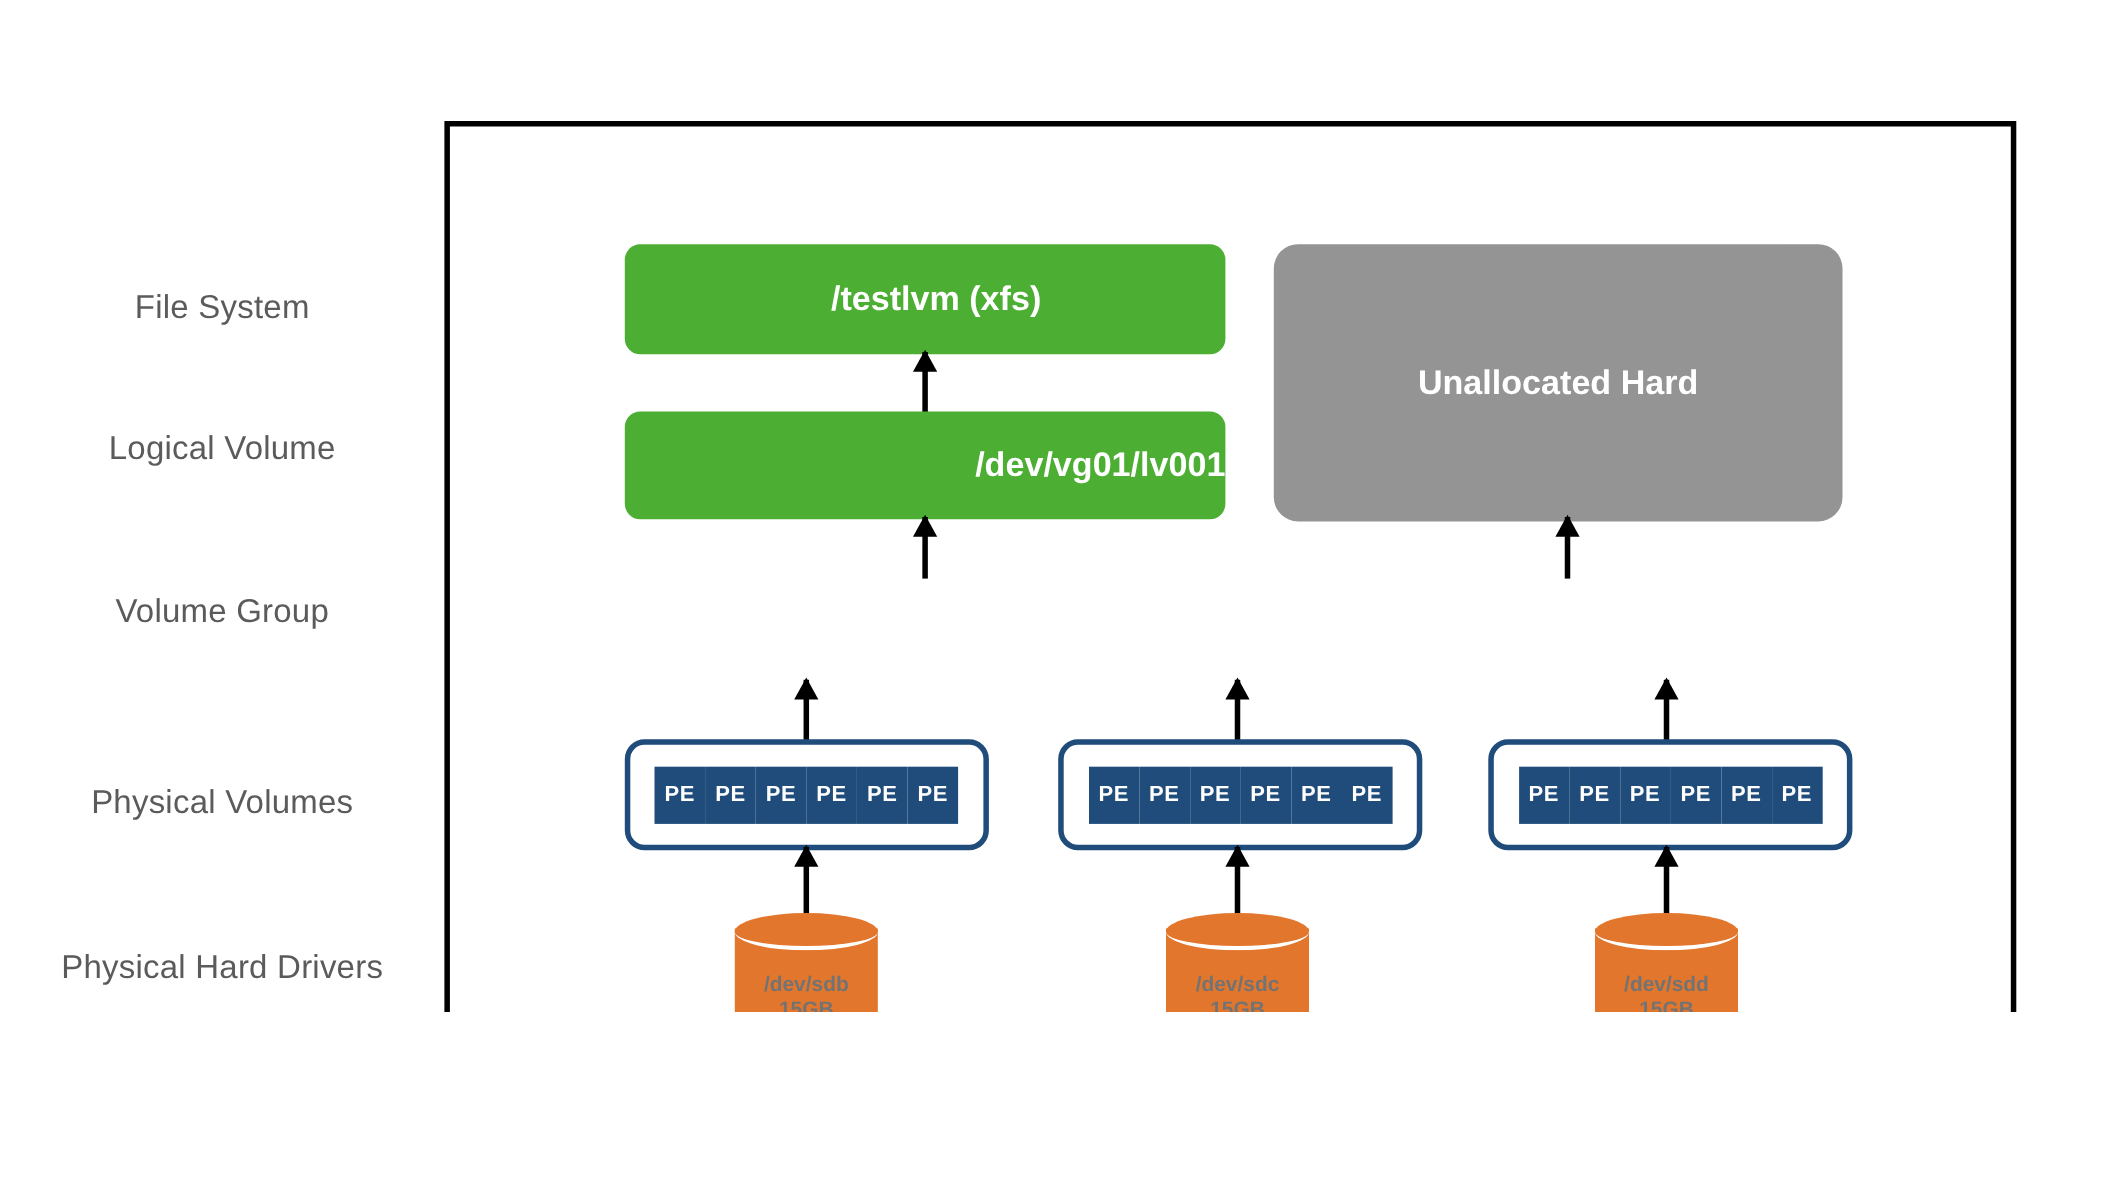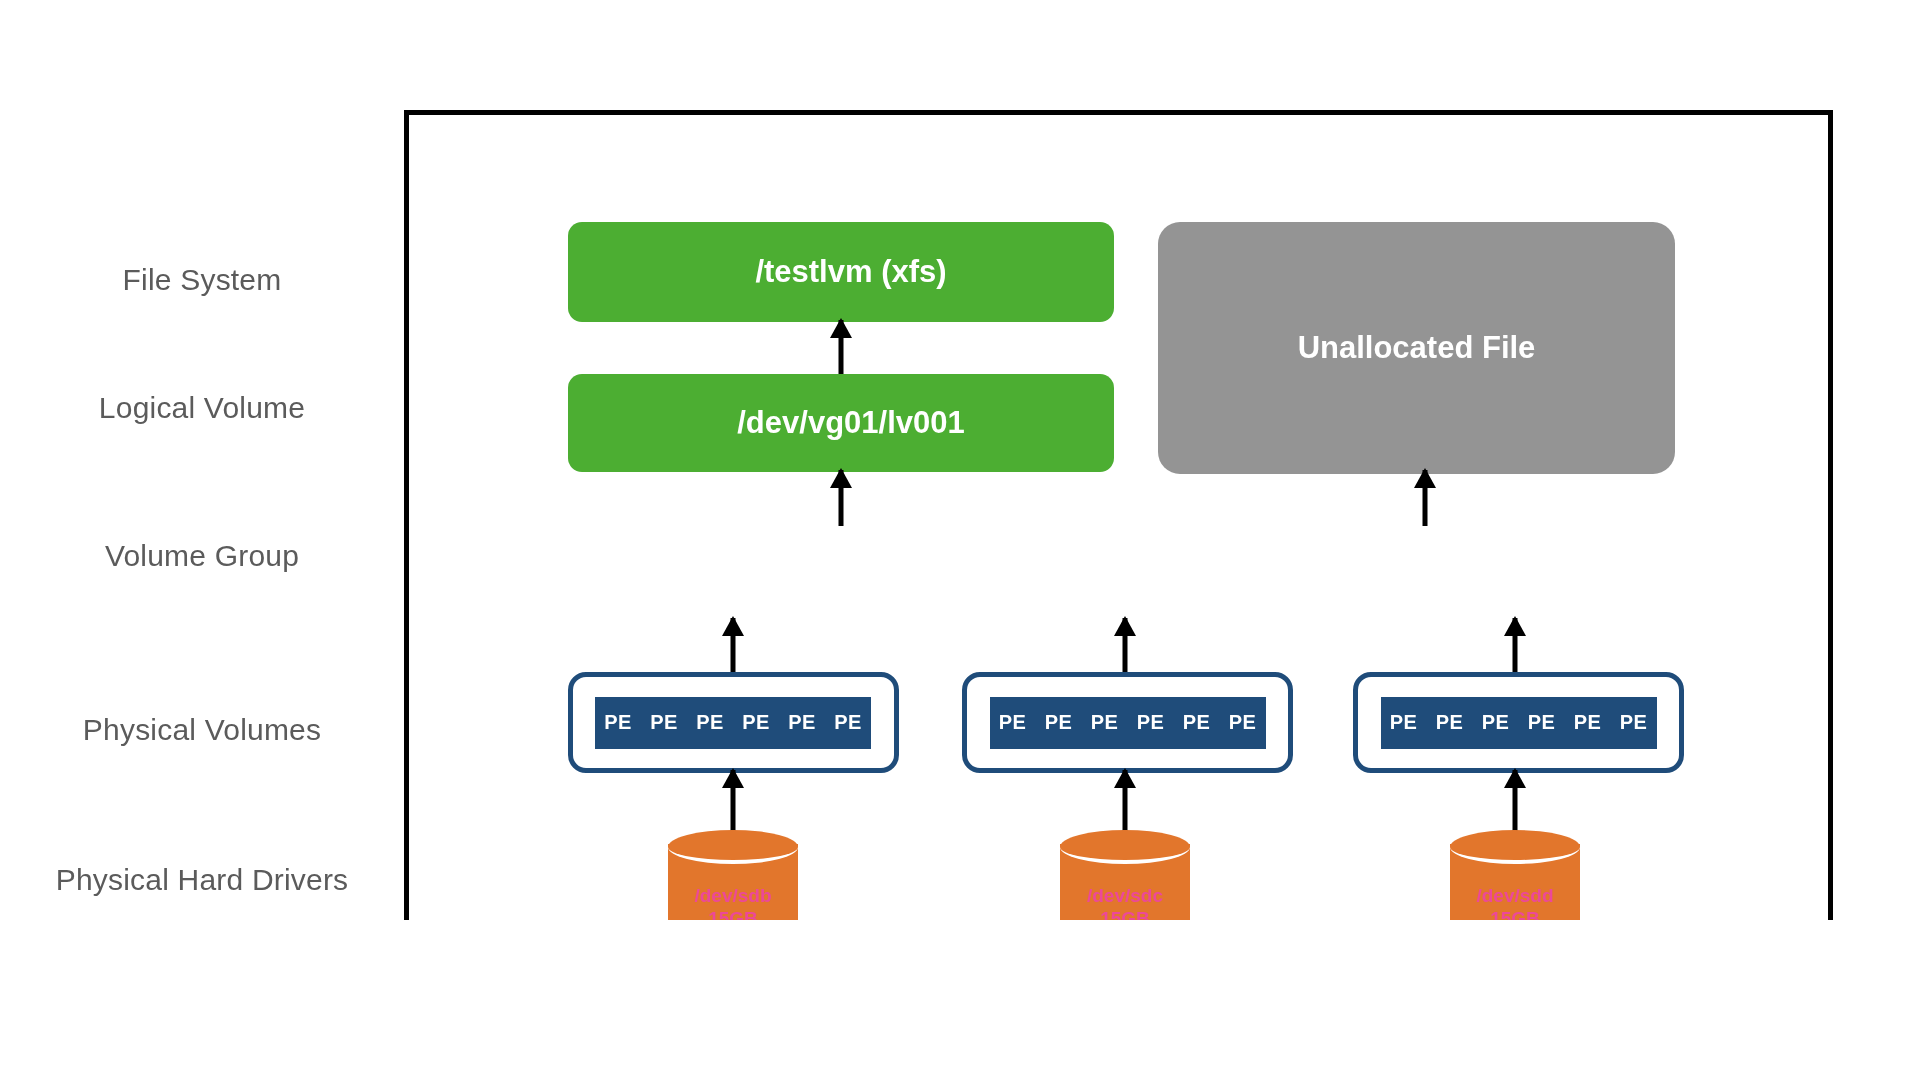--- a/index.html
+++ b/index.html
@@ -181,7 +181,7 @@
   </div>
 
   <div class="block block-grey" style="left:1158px; top:222px; width:517px; height:252px;">
-    <span>Unallocated File</span>
+    <span>Unallocated Hard</span>
   </div>
 
   <div class="arrow" style="left:826px; top:468px; width:30px; height:58px;">

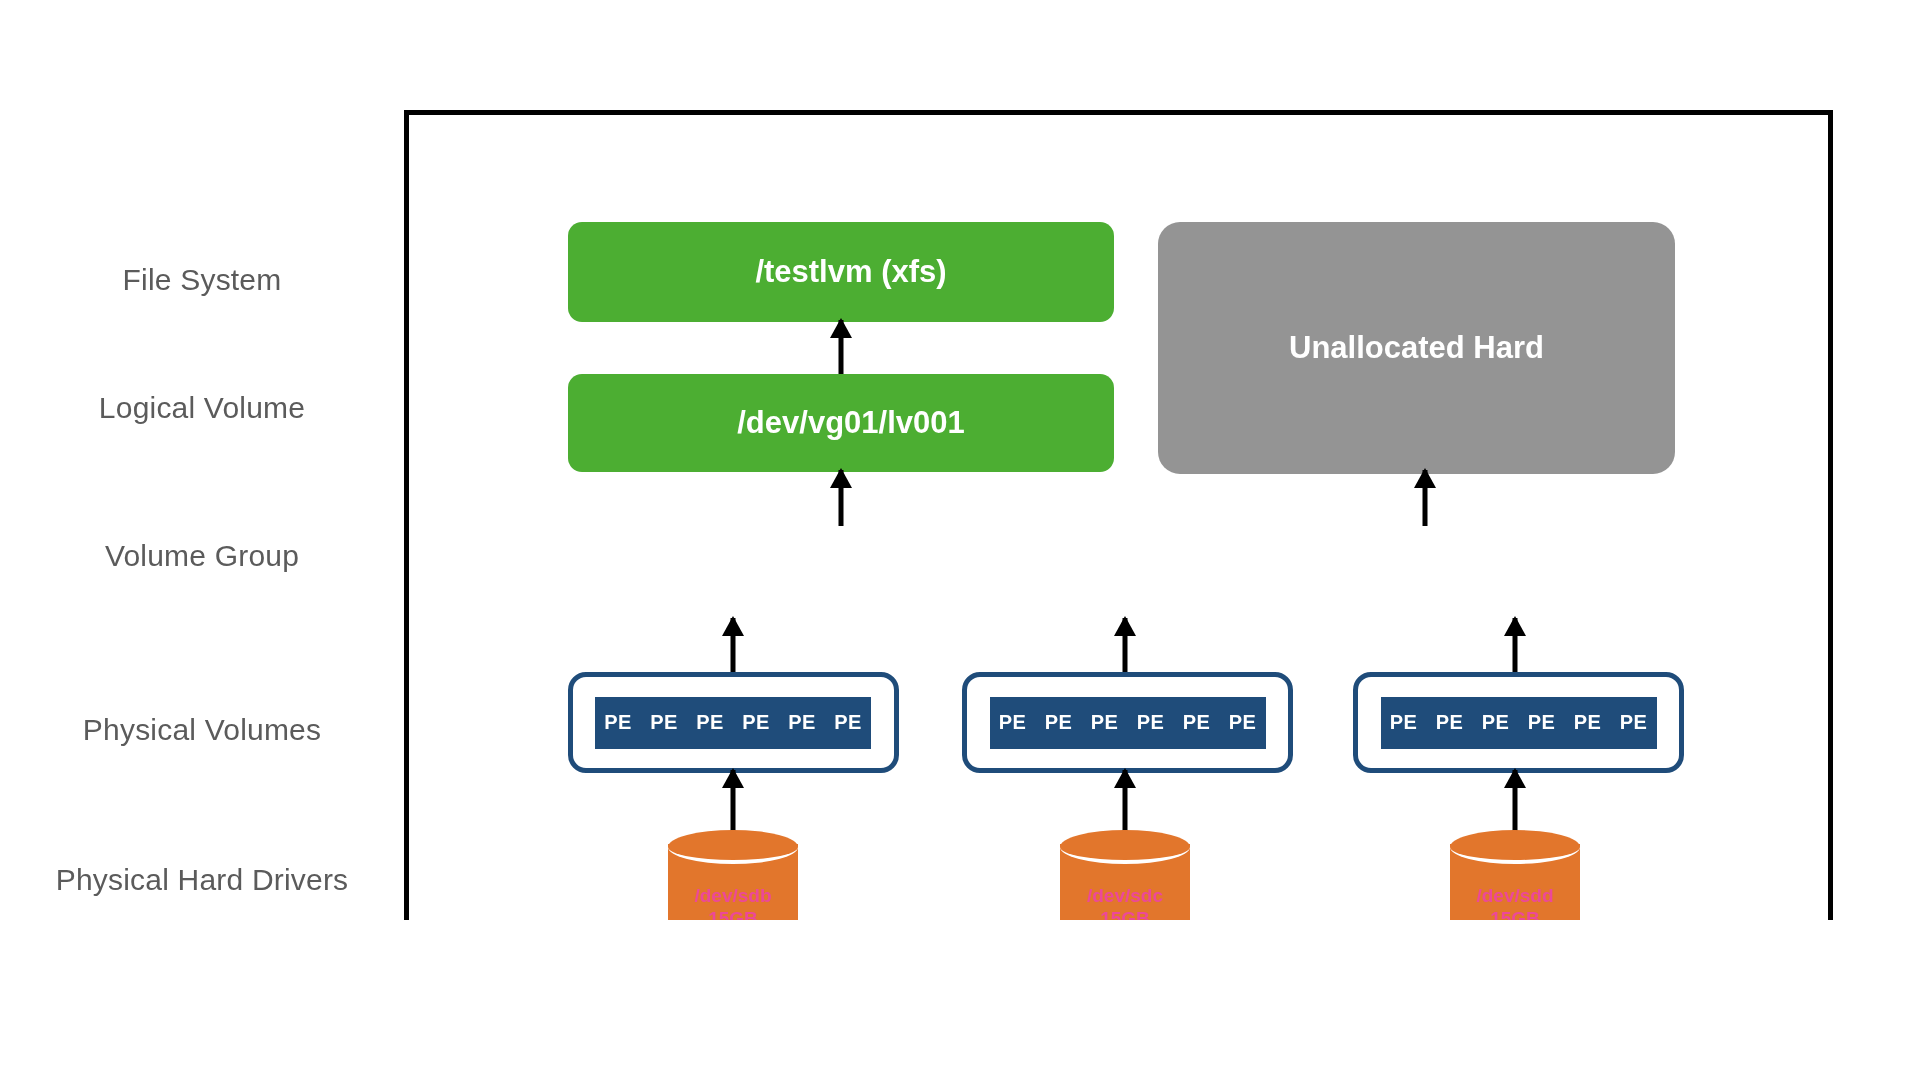--- a/index.html
+++ b/index.html
@@ -176,7 +176,7 @@
     <div class="arrow-head"></div>
   </div>
 
-  <div class="block block-green" style="left:568px; top:374px; width:546px; height:98px;">
+  <div class="block block-green" style="left:568px; top:374px; width:546px; height:98px;justify-content:flex-end;">
     <span>/dev/vg01/lv001</span>
   </div>
 

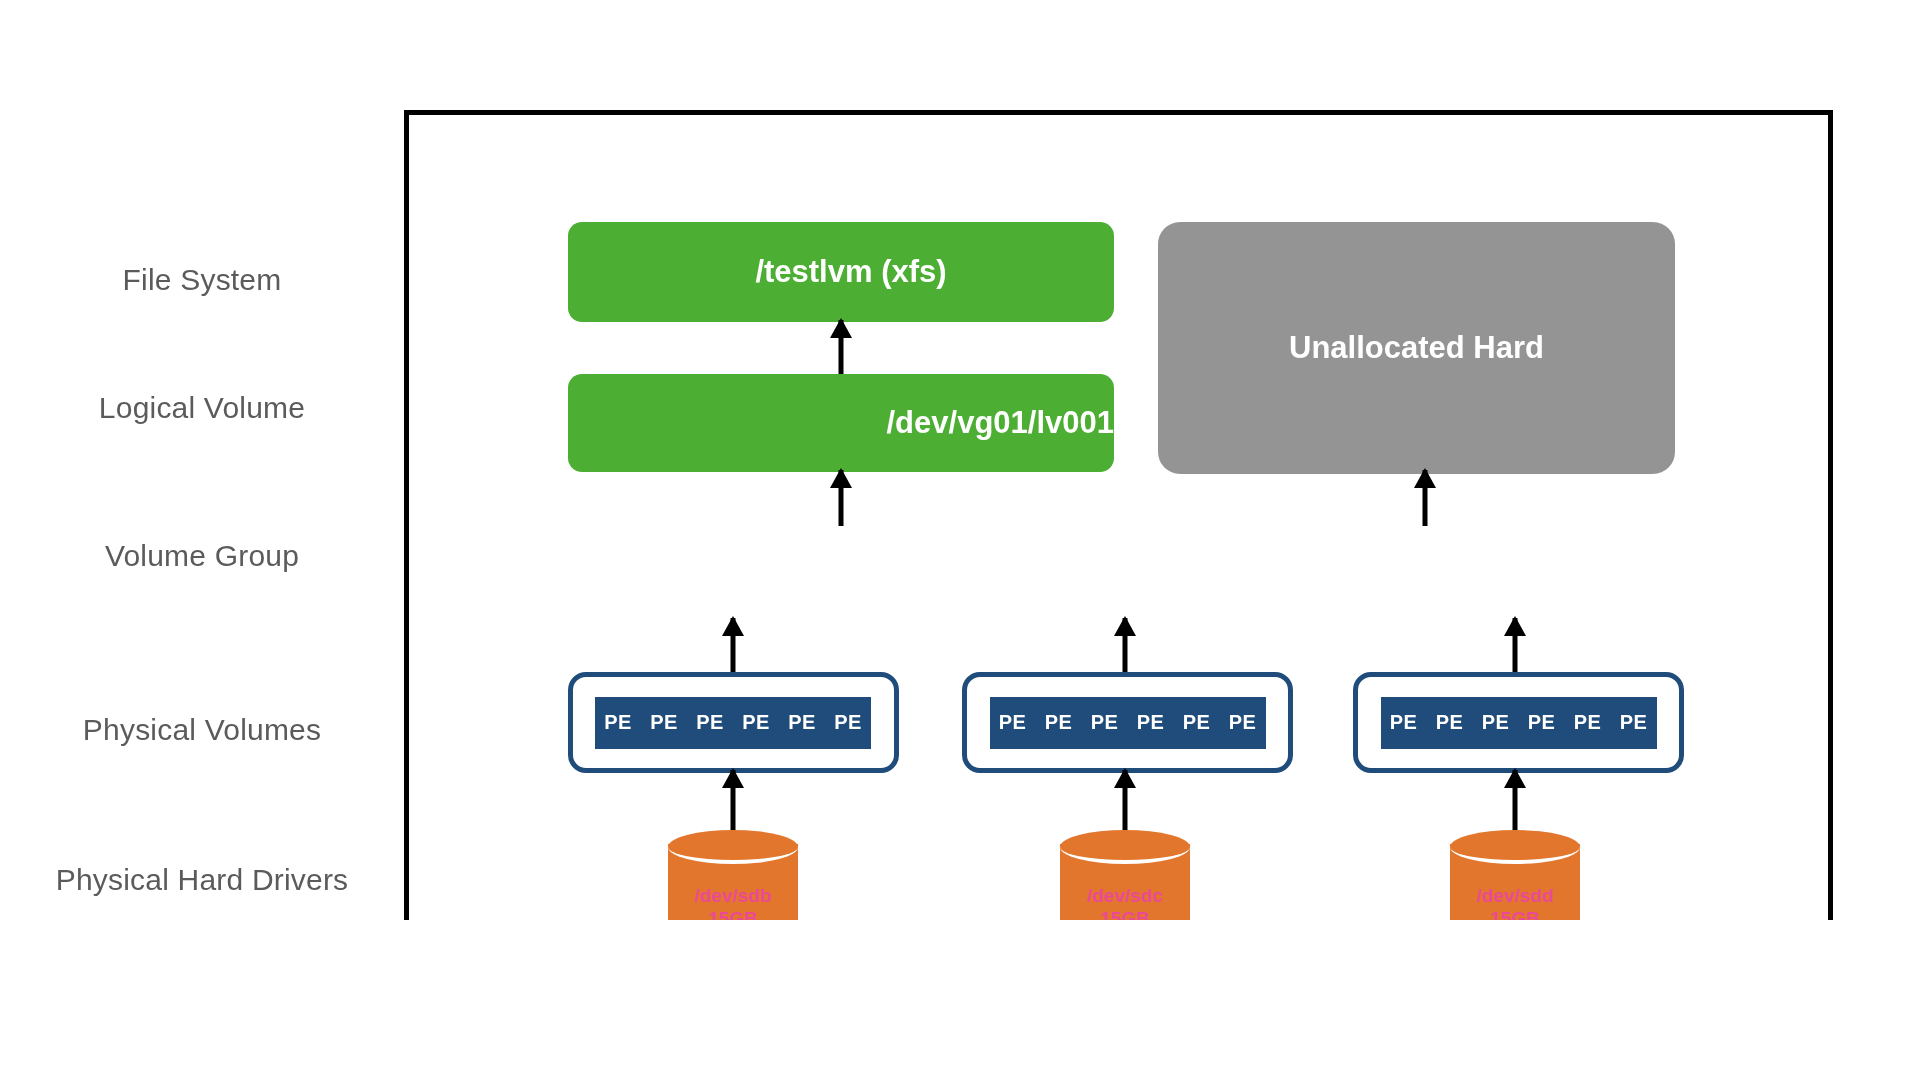--- a/index.html
+++ b/index.html
@@ -123,7 +123,7 @@
     top: 54px;
     width: 130px;
     text-align: center;
-    color: #ec4899;
+    color: #737373;
     font-size: 19px;
     font-weight: bold;
     line-height: 1.22;

